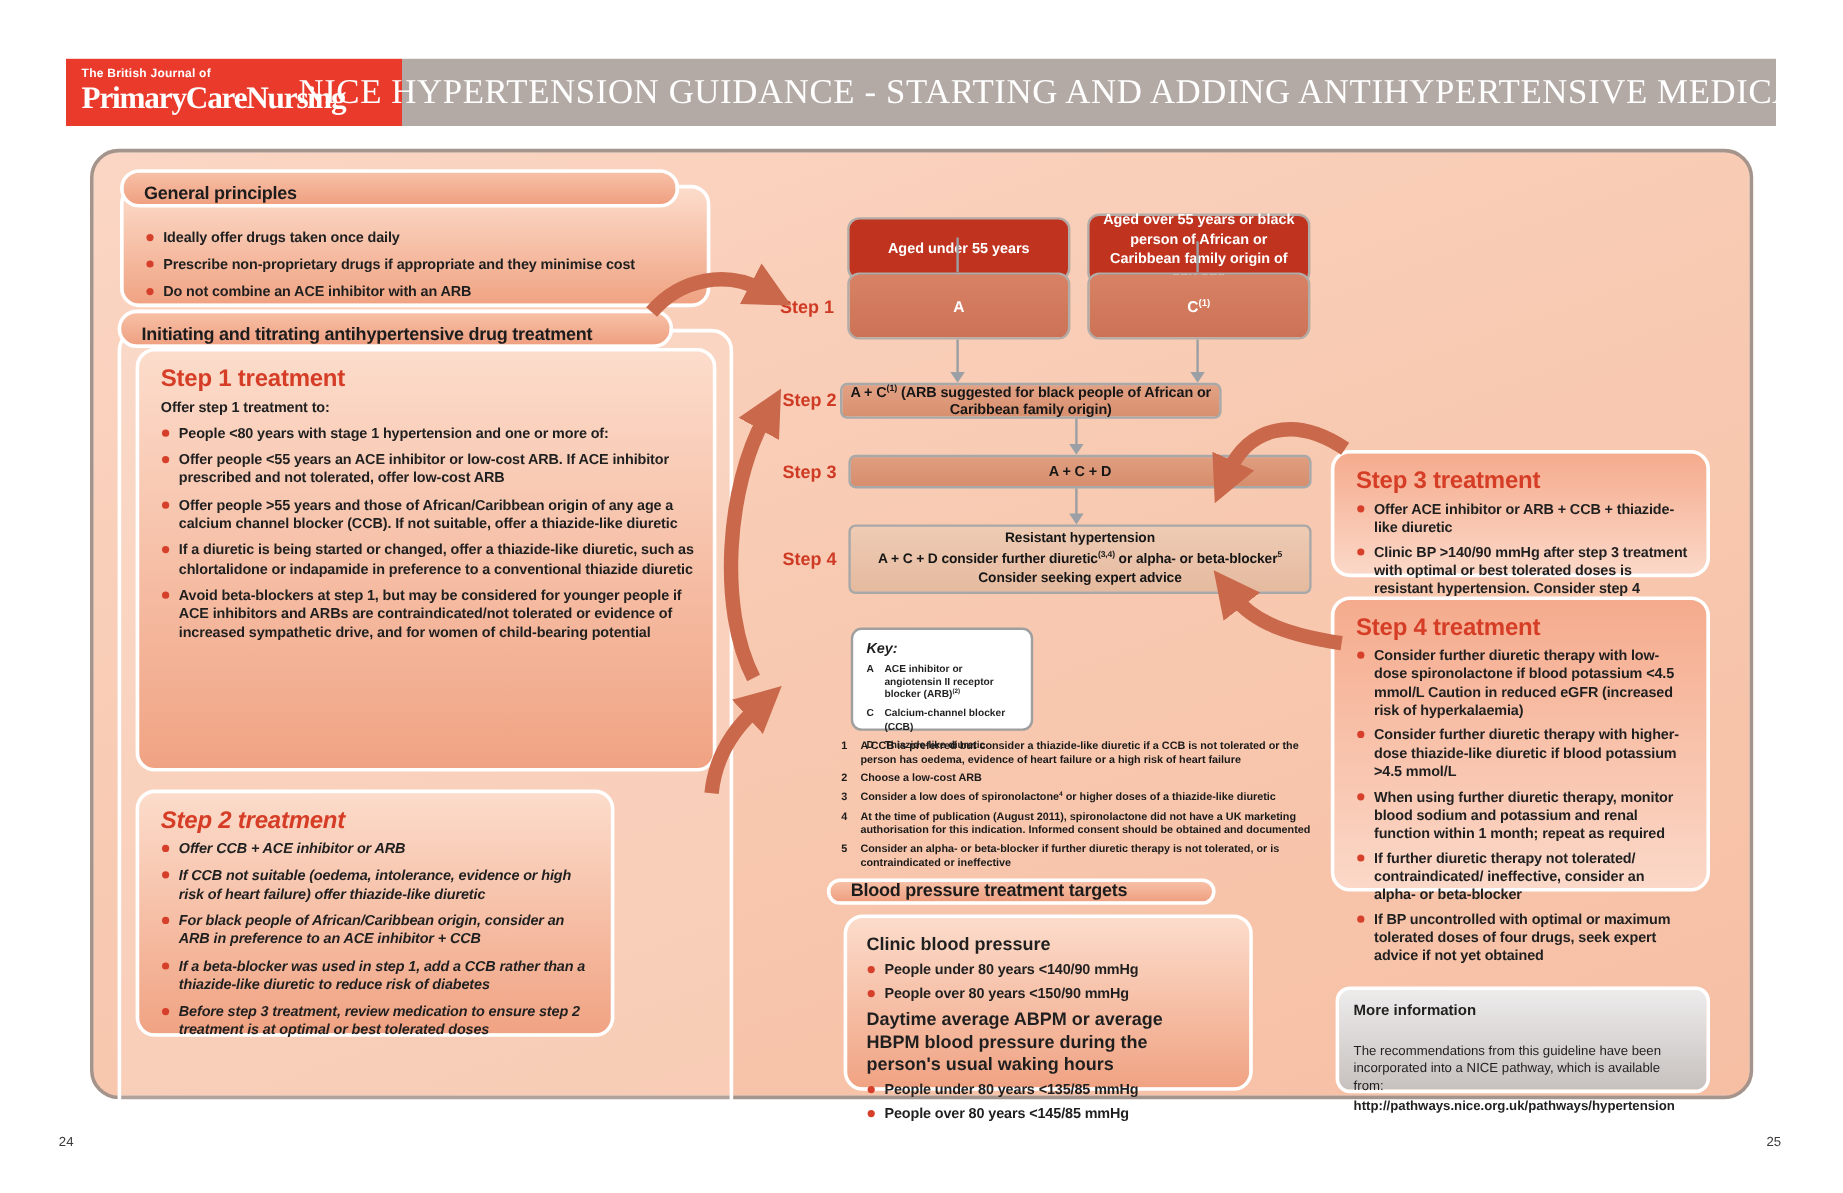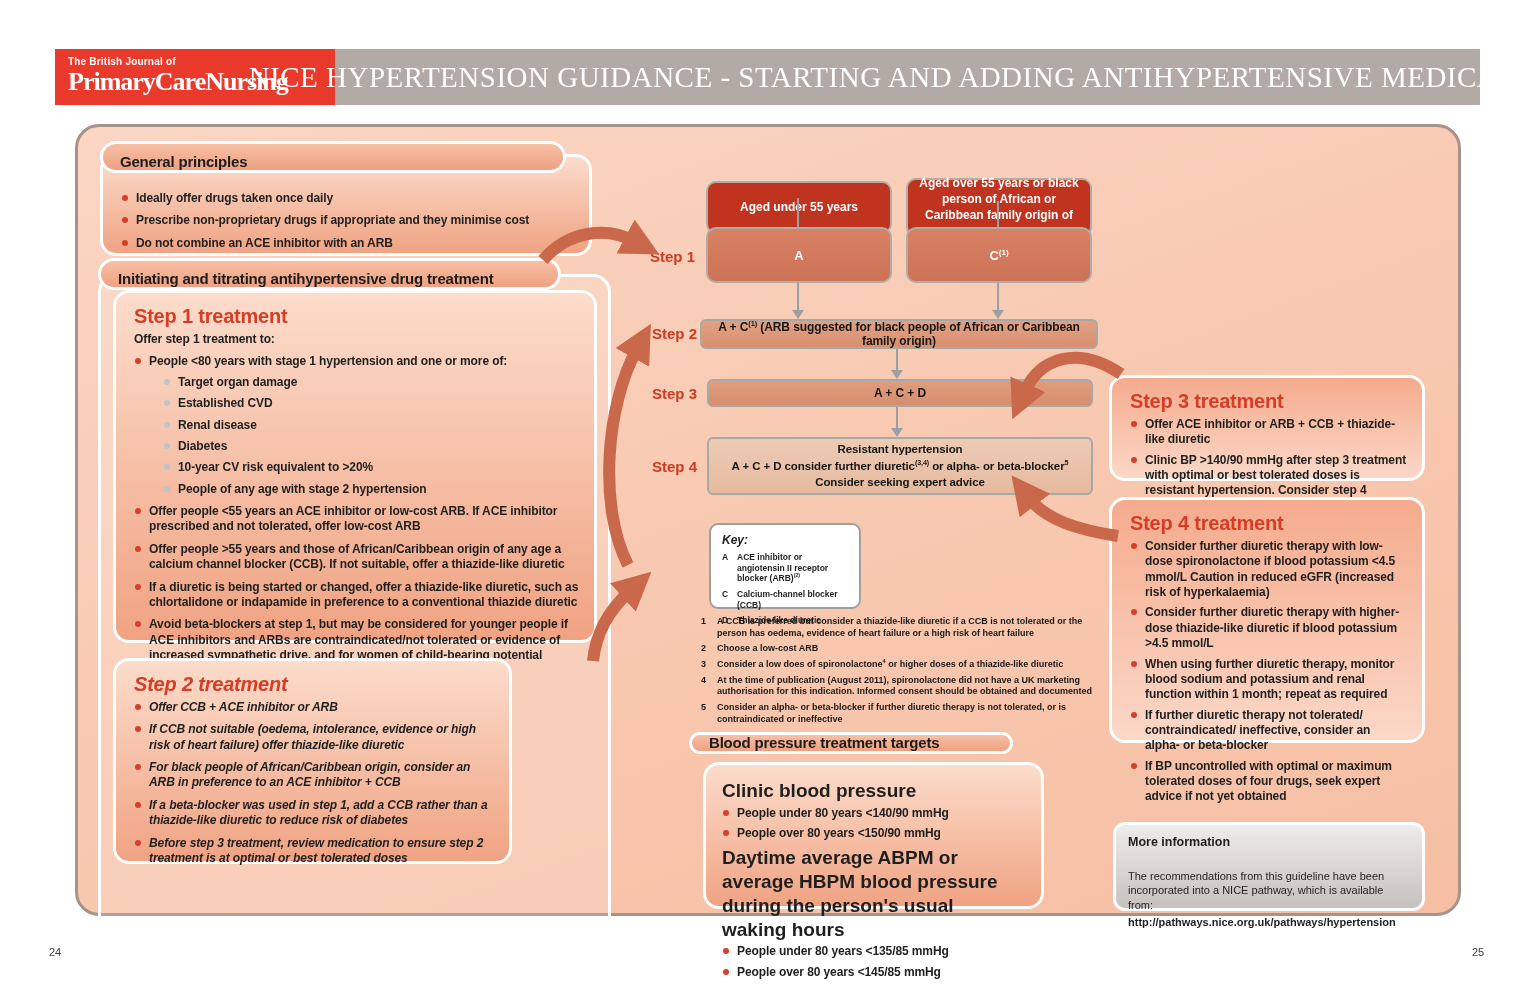--- a/index.html
+++ b/index.html
@@ -176,7 +176,7 @@
   </div>
 
   <div class="abs fc-step-label" style="left:574px;top:198px;">Step 2</div>
-  <div class="abs fc-bar" style="left:622px;top:192px;width:398px;height:30px;background:linear-gradient(180deg,#e2a184,#d8906f);">
+  <div class="abs fc-bar" style="left:622px;top:192px;width:318px;height:30px;background:linear-gradient(180deg,#e2a184,#d8906f);">
     <span>
       <span>A + C</span><sup>(1)</sup><span> (ARB suggested for black people of African or Caribbean family origin)</span>
     </span>

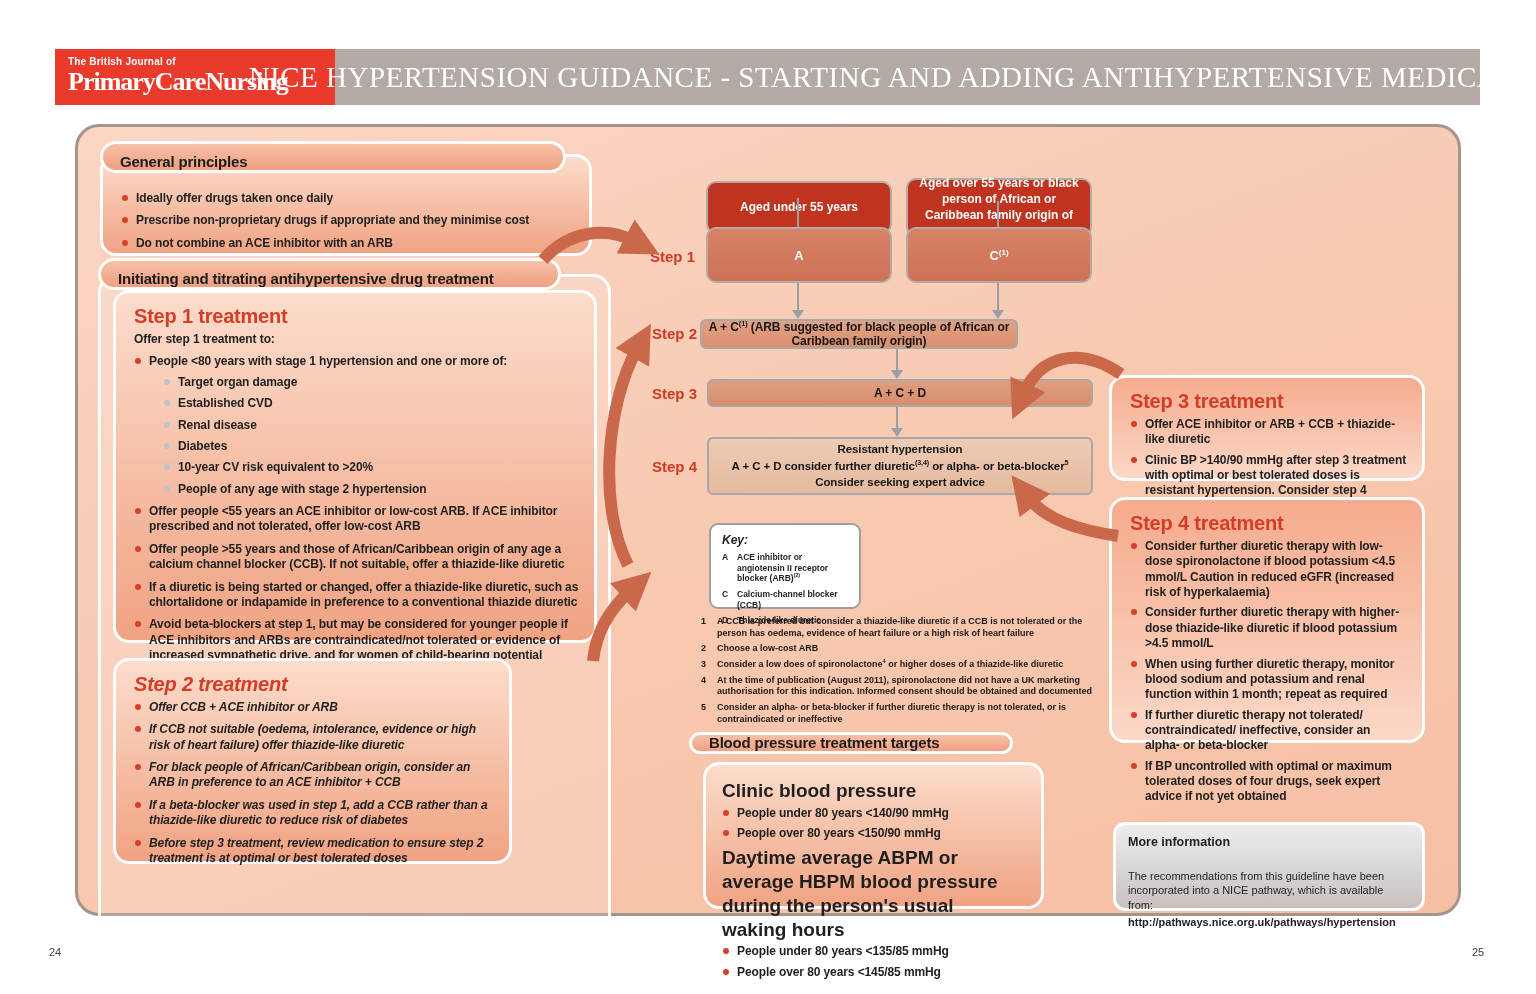--- a/index.html
+++ b/index.html
@@ -131,14 +131,6 @@
     <ul class="blist" style="margin-top:6px;">
       <li>
         <span>People &lt;80 years with stage 1 hypertension and one or more of:</span>
-        <ul class="blist sub">
-          <li>Target organ damage</li>
-          <li>Established CVD</li>
-          <li>Renal disease</li>
-          <li>Diabetes</li>
-          <li>10-year CV risk equivalent to &gt;20%</li>
-          <li>People of any age with stage 2 hypertension</li>
-        </ul>
       </li>
       <li>Offer people &lt;55 years an ACE inhibitor or low-cost ARB. If ACE inhibitor prescribed and not tolerated, offer low-cost ARB</li>
       <li>Offer people &gt;55 years and those of African/Caribbean origin of any age a calcium channel blocker (CCB). If not suitable, offer a thiazide-like diuretic</li>

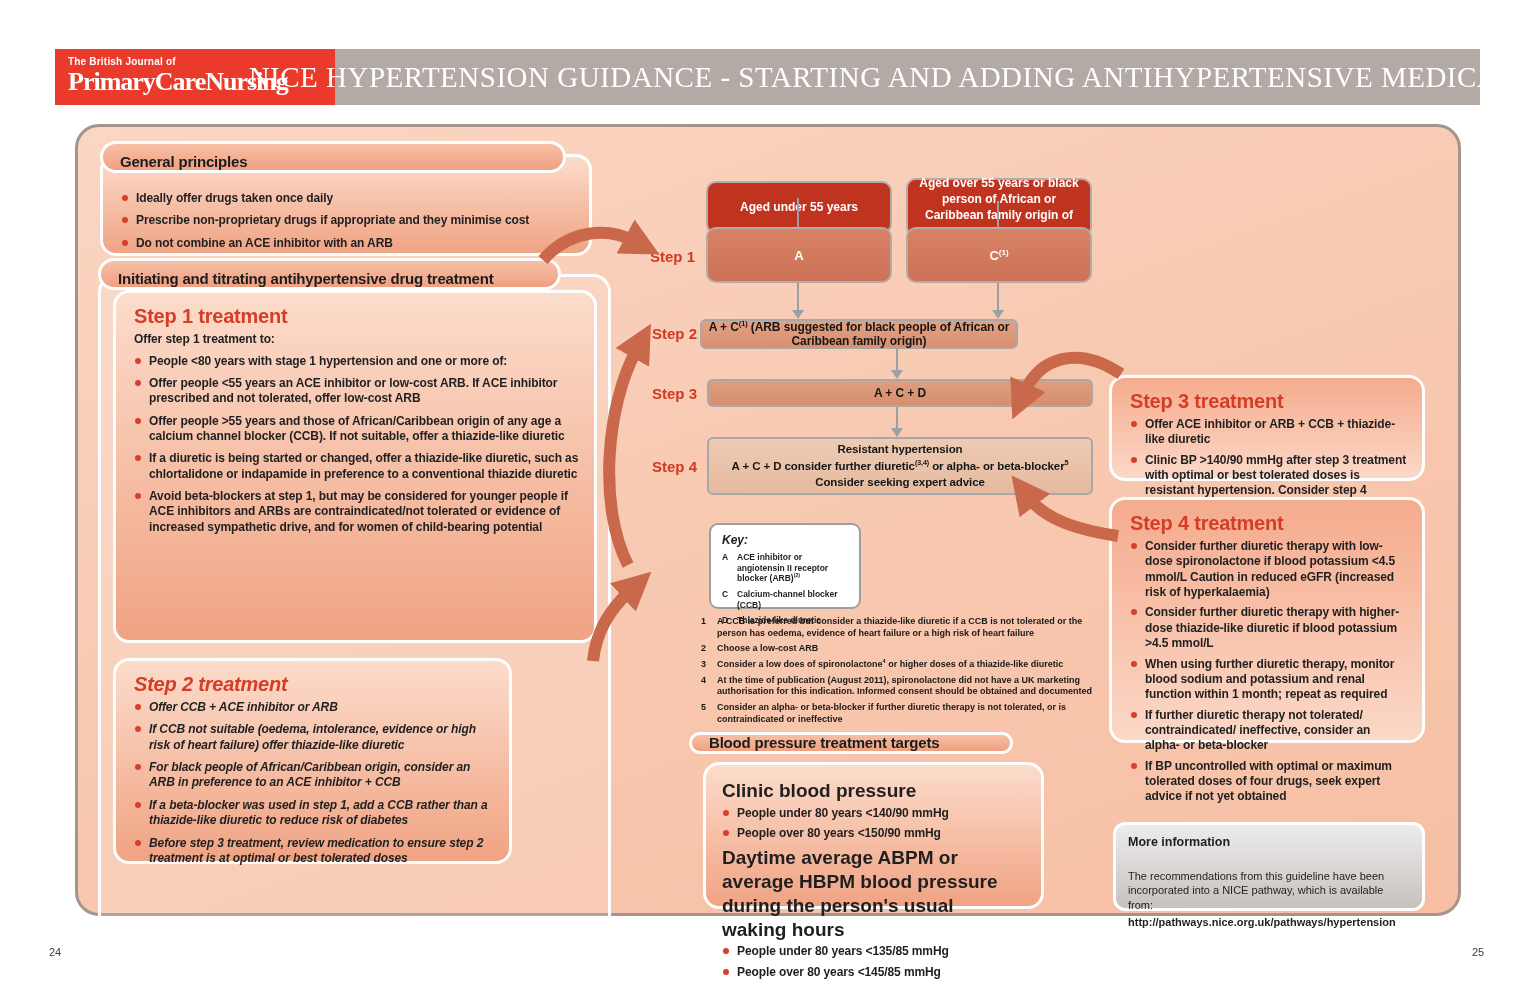--- a/index.html
+++ b/index.html
@@ -93,7 +93,7 @@
   .moreinfo .mt{font-size:12.5px;font-weight:bold;margin-bottom:20px;}
   .moreinfo .mx{font-size:11px;line-height:1.3;}
   .moreinfo .mu{font-size:11px;font-weight:bold;margin-top:4px;}
-  .bph{font-size:19px;font-weight:bold;line-height:1.25;margin:6px 12px 2px 0;}
+  .bph{font-size:15px;font-weight:bold;line-height:1.25;margin:6px 12px 2px 0;}
   svg.overlay{position:absolute;left:0;top:0;pointer-events:none;}
 </style>
 </head>

